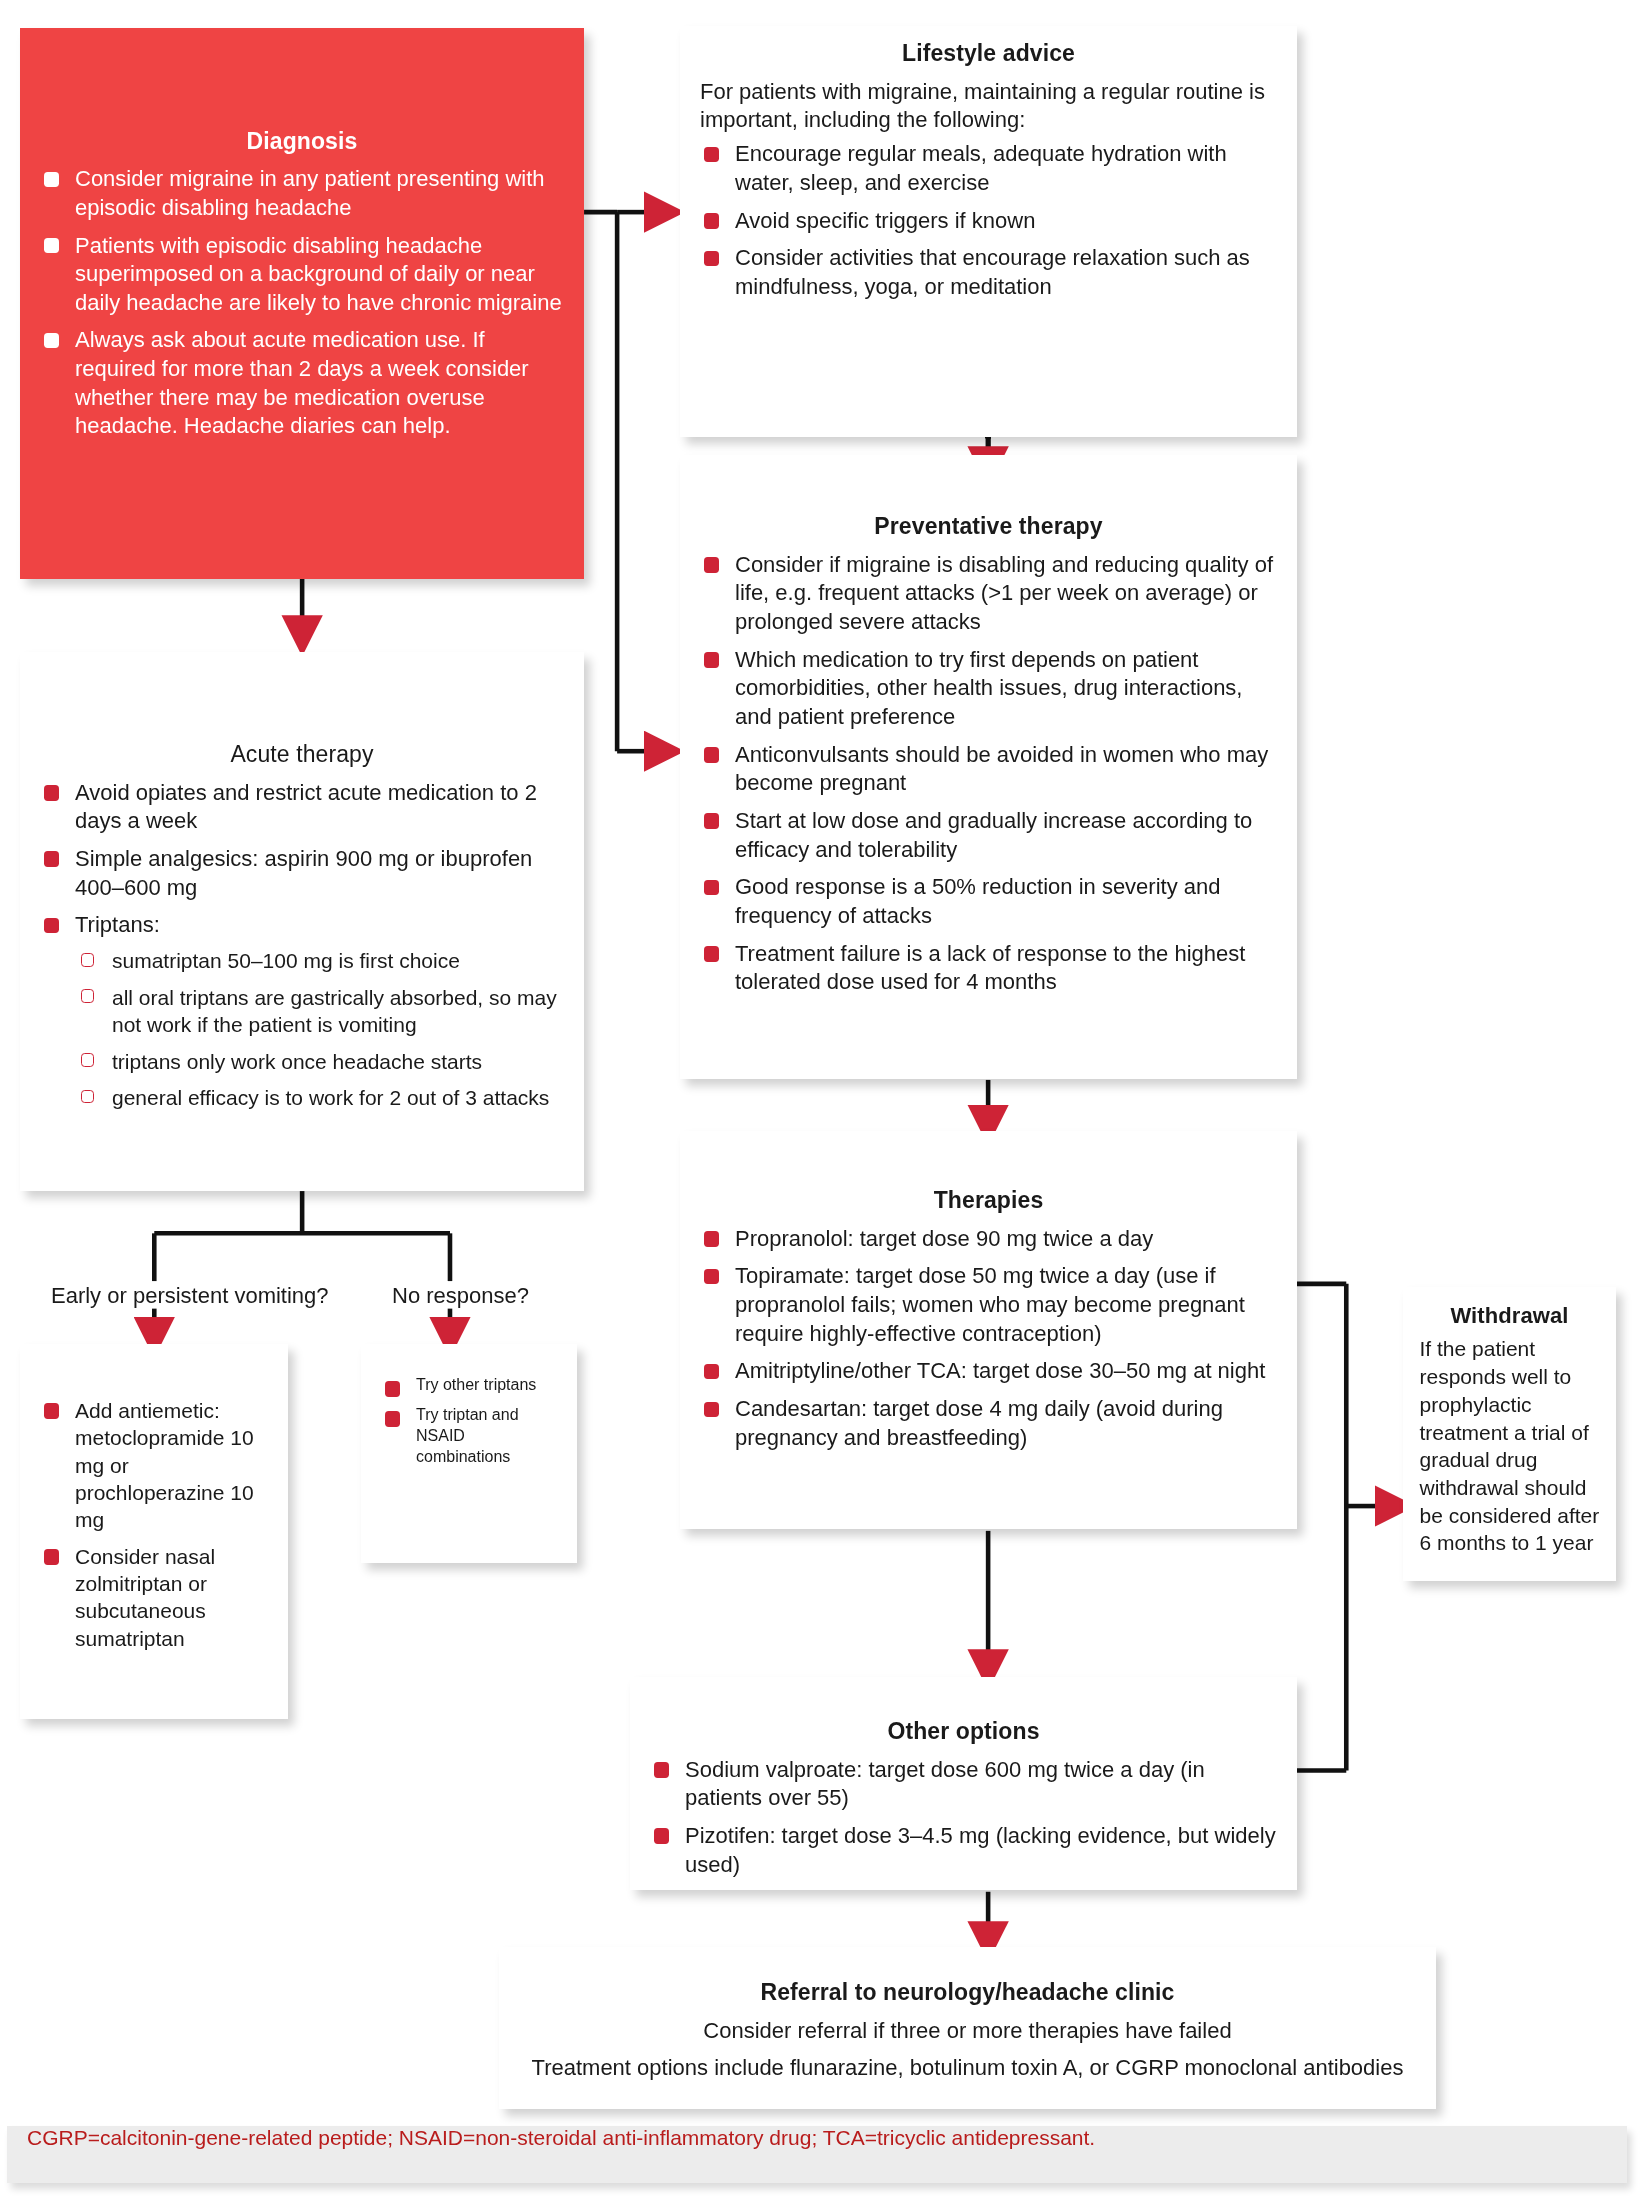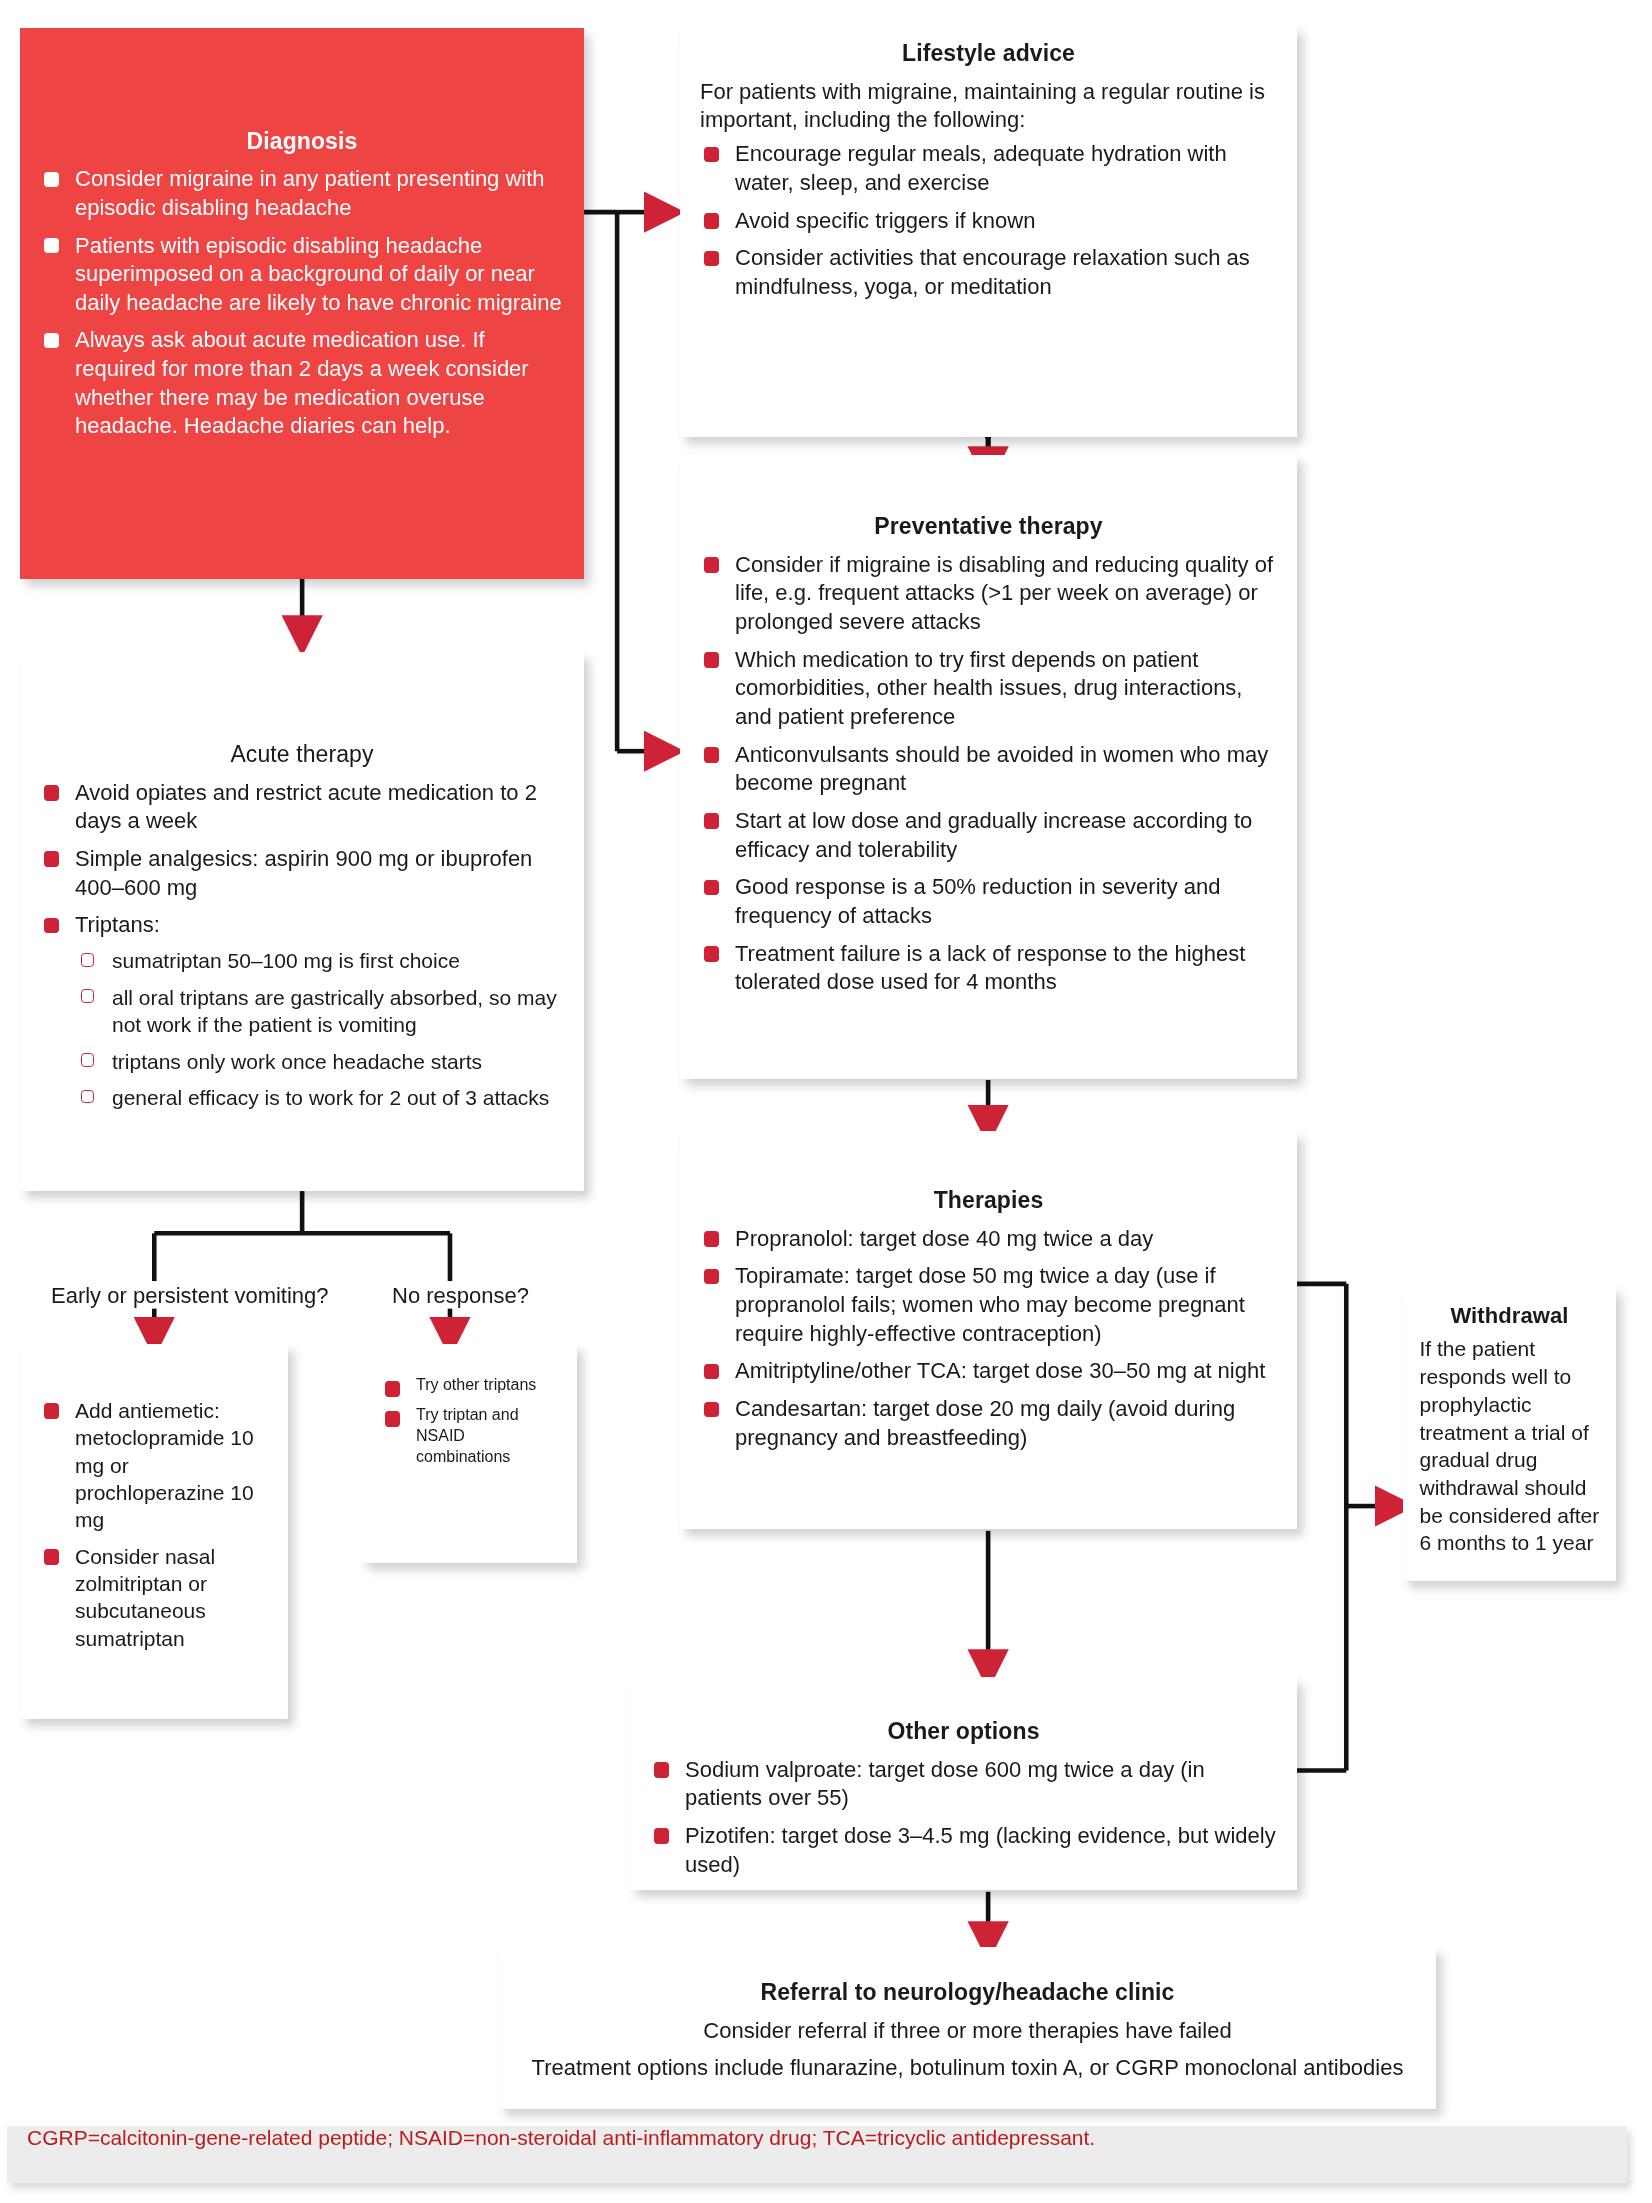--- a/index.html
+++ b/index.html
@@ -308,7 +308,7 @@
   <div class="box" id="box-therapies">
     <div class="title">Therapies</div>
     <ul class="bul">
-      <li>Propranolol: target dose 40 mg twice a day</li>
+      <li>Propranolol: target dose 90 mg twice a day</li>
       <li>Topiramate: target dose 50 mg twice a day (use if propranolol fails; women who may become pregnant require highly-effective contraception)</li>
       <li>Amitriptyline/other TCA: target dose 30–50 mg at night</li>
       <li>Candesartan: target dose 20 mg daily (avoid during pregnancy and breastfeeding)</li>

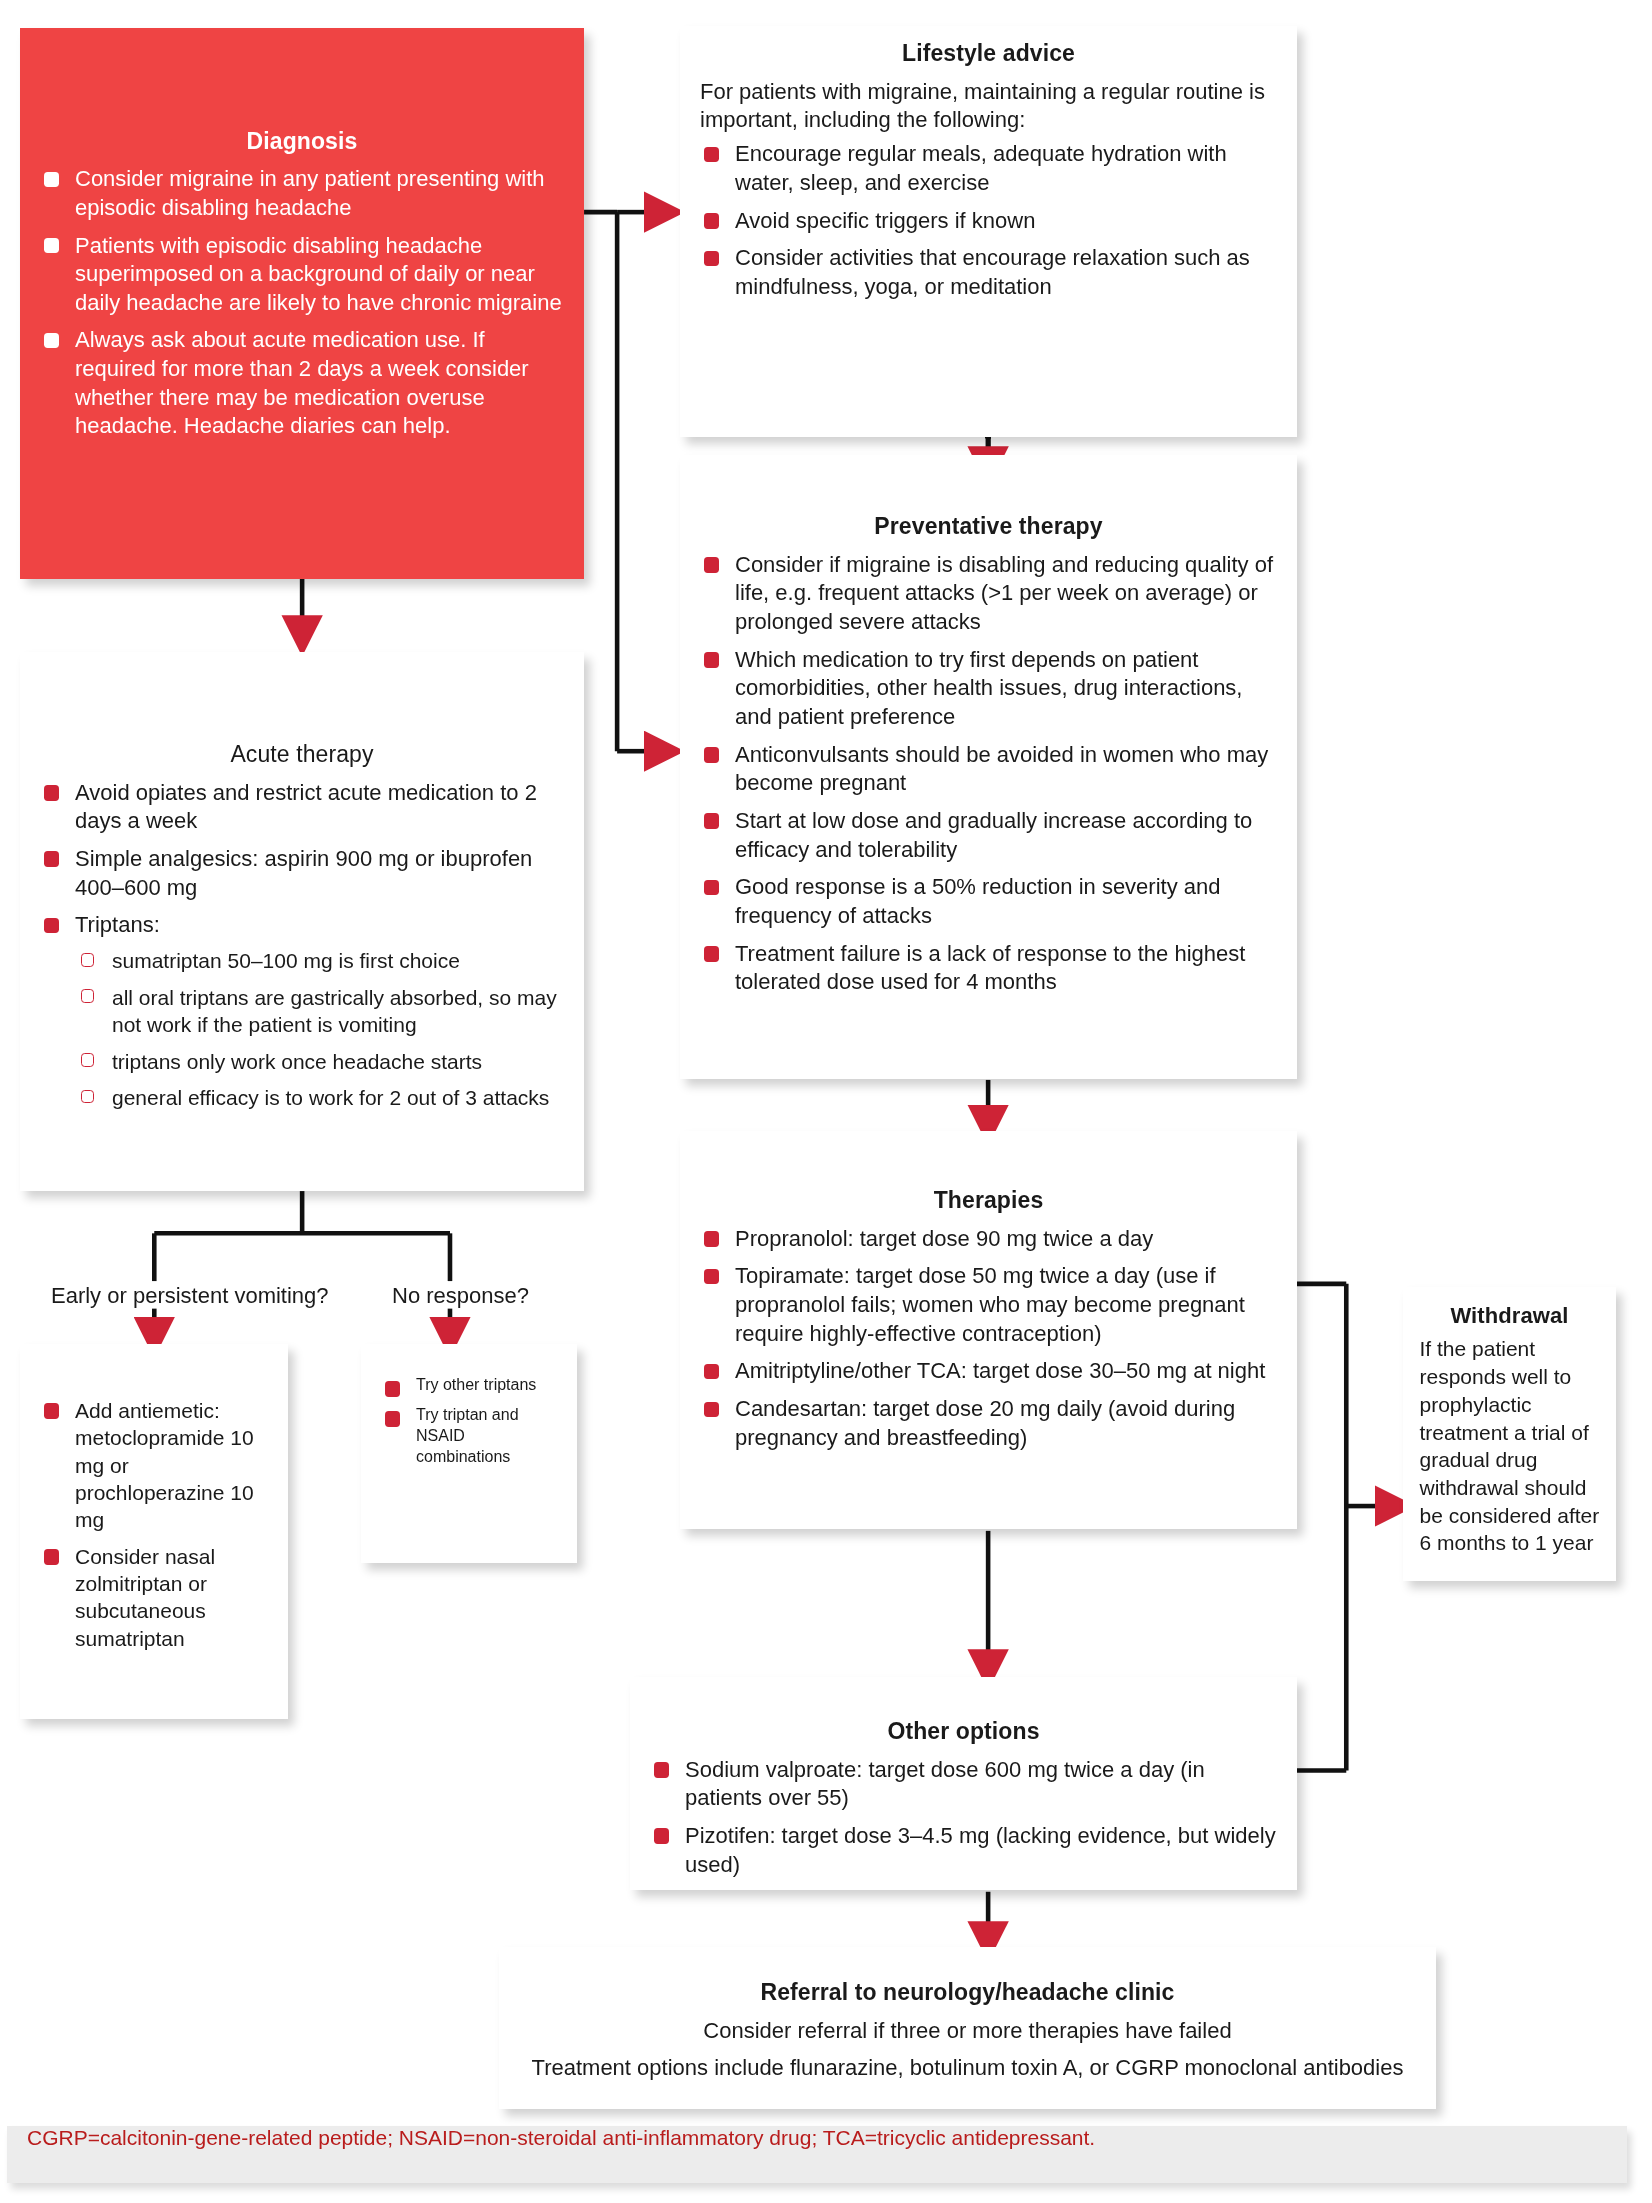--- a/index.html
+++ b/index.html
@@ -311,7 +311,7 @@
       <li>Propranolol: target dose 90 mg twice a day</li>
       <li>Topiramate: target dose 50 mg twice a day (use if propranolol fails; women who may become pregnant require highly-effective contraception)</li>
       <li>Amitriptyline/other TCA: target dose 30–50 mg at night</li>
-      <li>Candesartan: target dose 20 mg daily (avoid during pregnancy and breastfeeding)</li>
+      <li>Candesartan: target dose 4 mg daily (avoid during pregnancy and breastfeeding)</li>
     </ul>
   </div>
 

